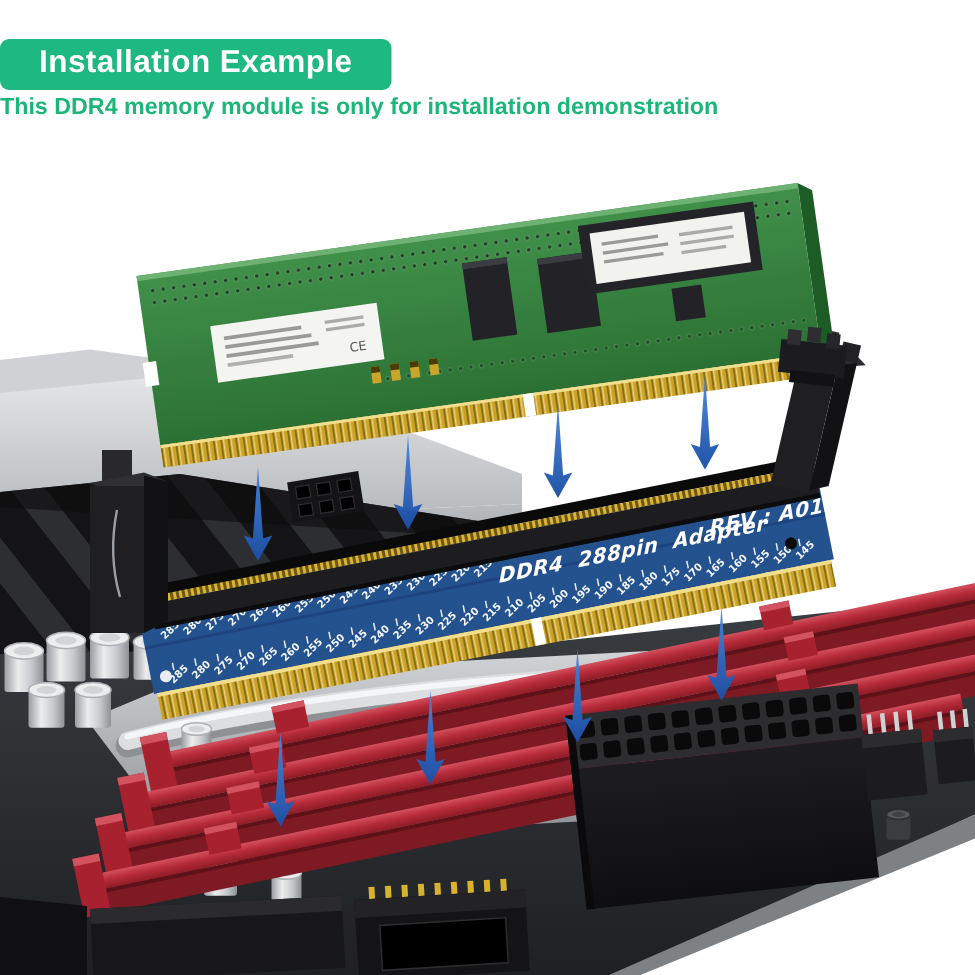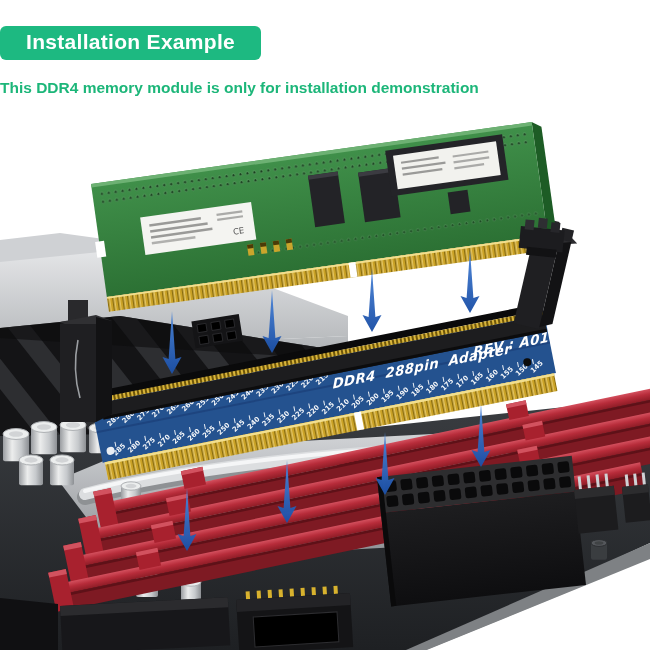--- a/index.html
+++ b/index.html
@@ -11,7 +11,7 @@
   #badge{display:inline-block;background:var(--badge-green,#1db981);color:#fff;
          font-size:21px;font-weight:700;padding:4px 26px 6px;border-radius:6px;
          letter-spacing:.3px;}
-  #desc{margin-top:18px;color:var(--desc-green,#1cb679);font-size:15.5px;
+  #desc{margin-top:2px;color:var(--desc-green,#1cb679);font-size:15.5px;
         font-weight:600;line-height:1.28;}
   text{font-family:"DejaVu Sans",sans-serif;}
 </style>

